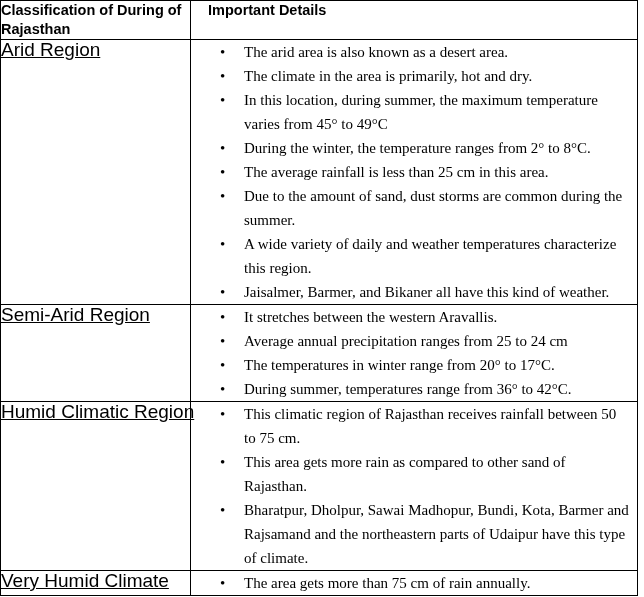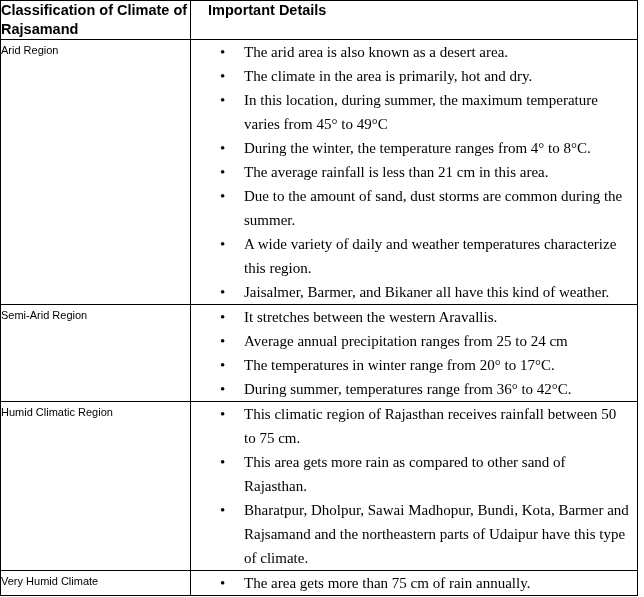--- a/index.html
+++ b/index.html
@@ -91,7 +91,7 @@
   </colgroup>
   <thead>
     <tr>
-      <th class="hdr-cell">Classification of Climate of Rajsamand</th>
+      <th class="hdr-cell">Classification of During of Rajasthan</th>
       <th class="hdr-cell details">Important Details</th>
     </tr>
   </thead>

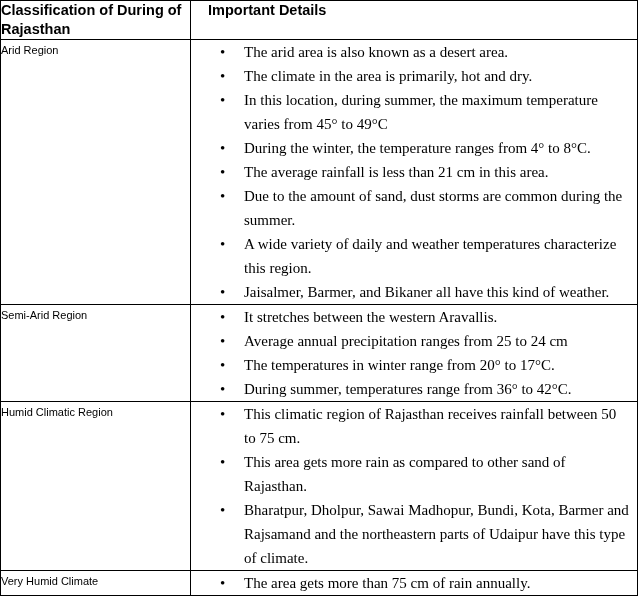--- a/index.html
+++ b/index.html
@@ -47,10 +47,11 @@
 
   
   .class-cell {
-    font-size: 11px;
+    font-size: 19px;
     line-height: 20px;
     padding: 7px 6px 6px 7px;
     white-space: nowrap;
+    text-decoration: underline;
   }
 
   

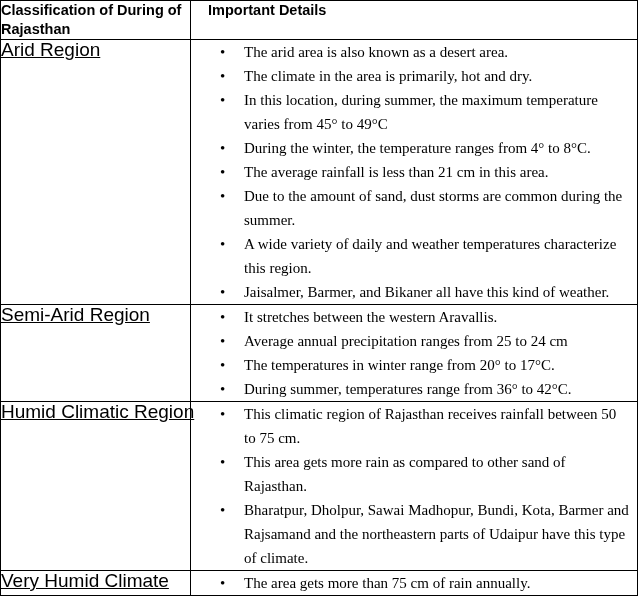--- a/index.html
+++ b/index.html
@@ -104,7 +104,7 @@
           <li>The arid area is also known as a desert area.</li>
           <li>The climate in the area is primarily, hot and dry.</li>
           <li>In this location, during summer, the maximum temperature varies from 45° to 49°C</li>
-          <li>During the winter, the temperature ranges from 4° to 8°C.</li>
+          <li>During the winter, the temperature ranges from 2° to 8°C.</li>
           <li>The average rainfall is less than 21 cm in this area.</li>
           <li>Due to the amount of sand, dust storms are common during the summer.</li>
           <li>A wide variety of daily and weather temperatures characterize this region.</li>

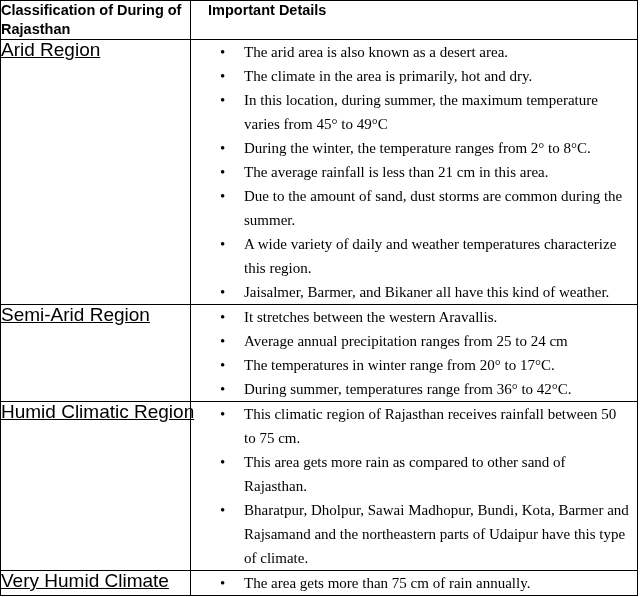--- a/index.html
+++ b/index.html
@@ -105,7 +105,7 @@
           <li>The climate in the area is primarily, hot and dry.</li>
           <li>In this location, during summer, the maximum temperature varies from 45° to 49°C</li>
           <li>During the winter, the temperature ranges from 2° to 8°C.</li>
-          <li>The average rainfall is less than 21 cm in this area.</li>
+          <li>The average rainfall is less than 25 cm in this area.</li>
           <li>Due to the amount of sand, dust storms are common during the summer.</li>
           <li>A wide variety of daily and weather temperatures characterize this region.</li>
           <li>Jaisalmer, Barmer, and Bikaner all have this kind of weather.</li>

